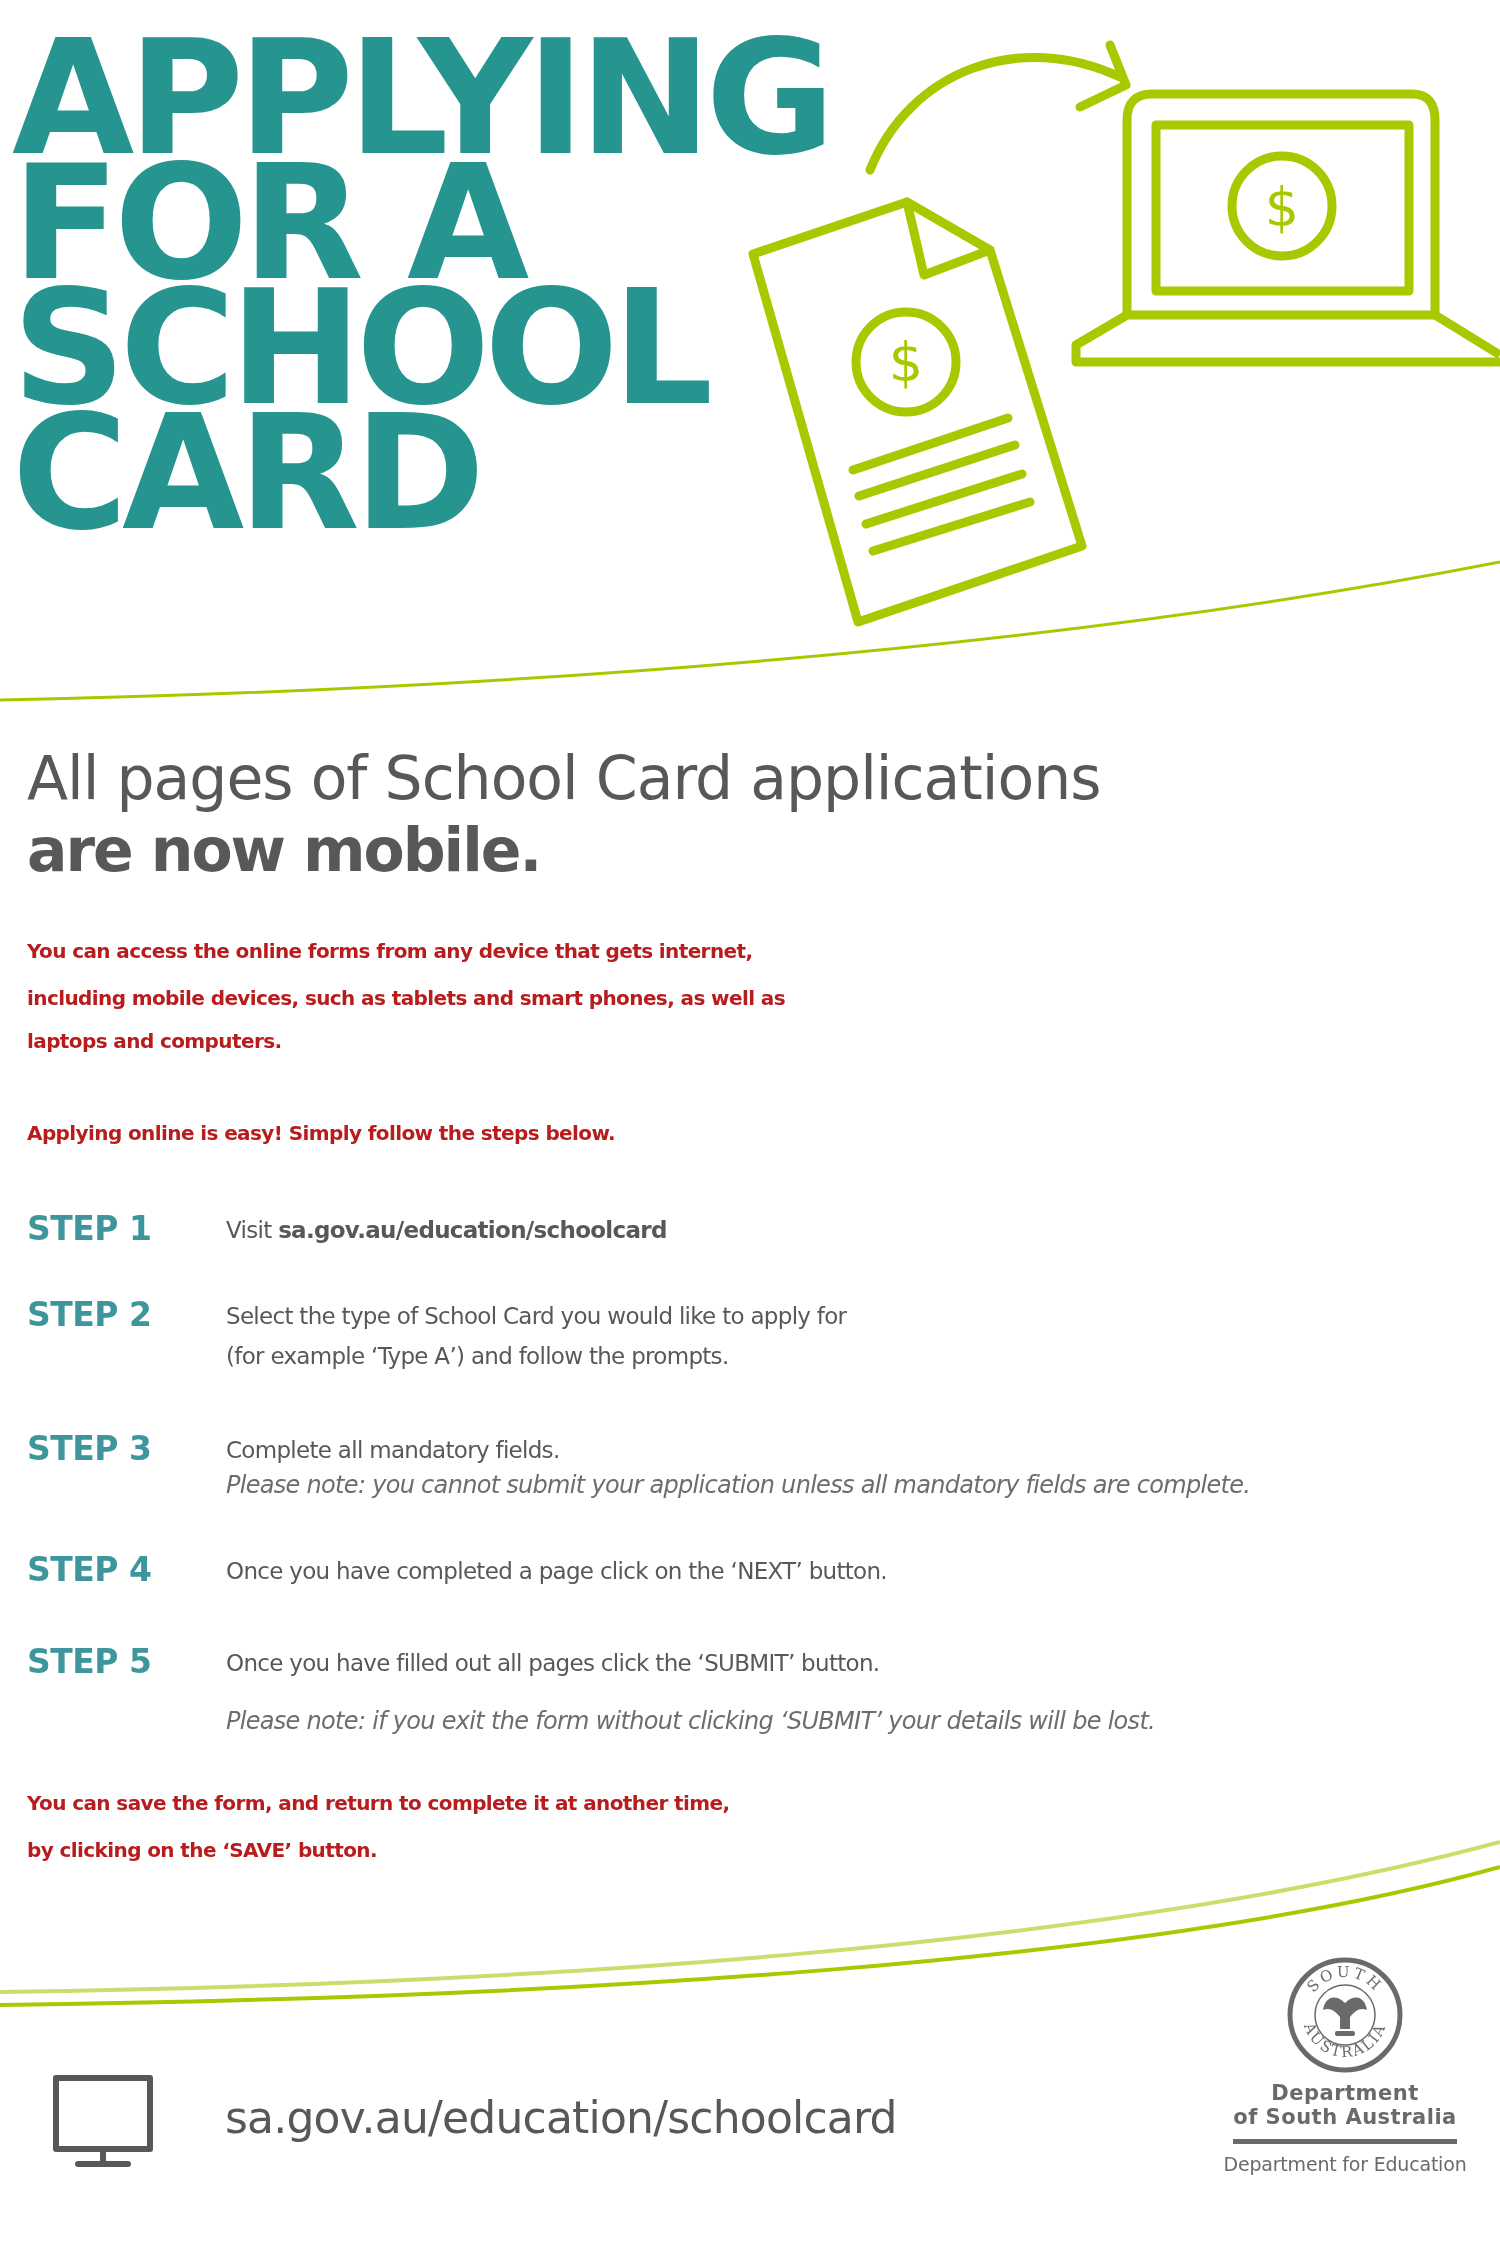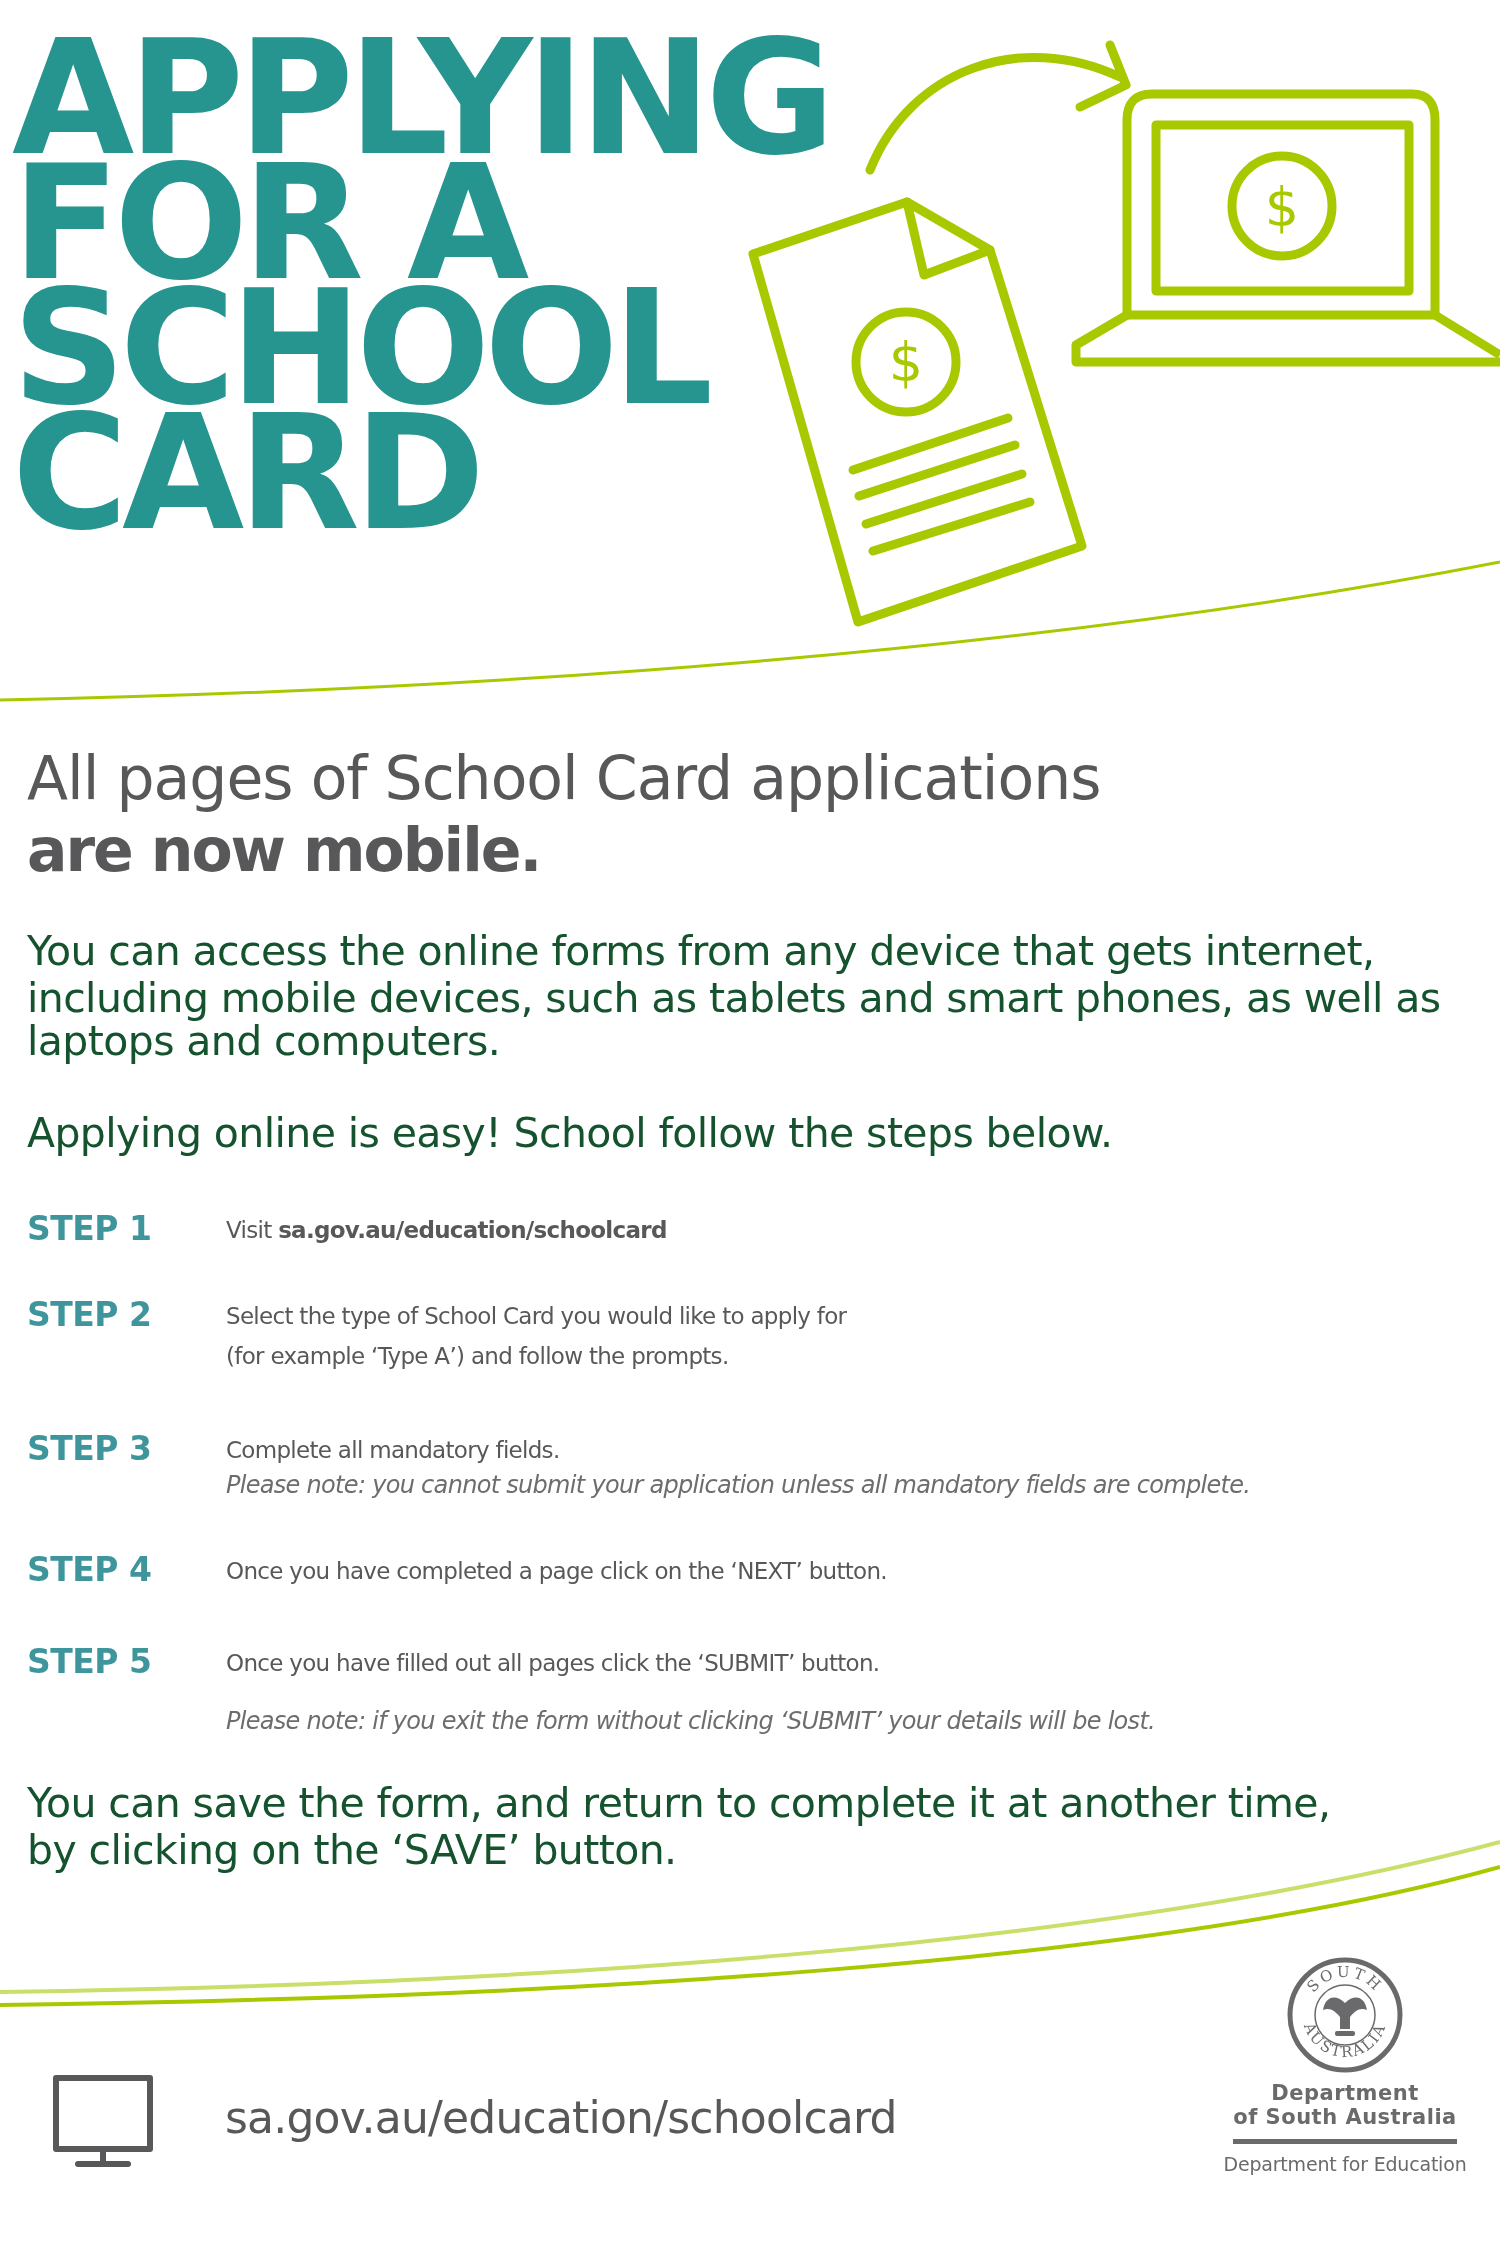--- a/index.html
+++ b/index.html
@@ -13,8 +13,8 @@
                    font-family:"DejaVu Sans", sans-serif; font-weight:normal; letter-spacing:-1px; white-space:nowrap; margin:0; }
   .heading-bold { position:absolute; left:27px; top:814px; font-size:60px; line-height:72px; color:#58585a;
                   font-family:"DejaVu Sans", sans-serif; font-weight:bold; letter-spacing:-2px; white-space:nowrap; margin:0; }
-  .body-p { position:absolute; left:27px; font-size:41px; line-height:46px; color:#14532d;
-            font-family:"DejaVu Sans", sans-serif; font-weight:normal; letter-spacing:-0.6px; margin:0; white-space:nowrap; }
+  .body-p { position:absolute; left:27px; font-size:20px; line-height:46px; color:#b91c1c;
+            font-family:"DejaVu Sans", sans-serif; font-weight:bold; letter-spacing:-0.6px; margin:0; white-space:nowrap; }
   .step { position:absolute; left:0; width:1500px; }
   .step-label { position:absolute; left:27px; top:0; font-family:"DejaVu Sans", sans-serif; font-weight:bold;
                 font-size:33px; line-height:46px; color:#3f959c; letter-spacing:-0.5px; white-space:nowrap; }

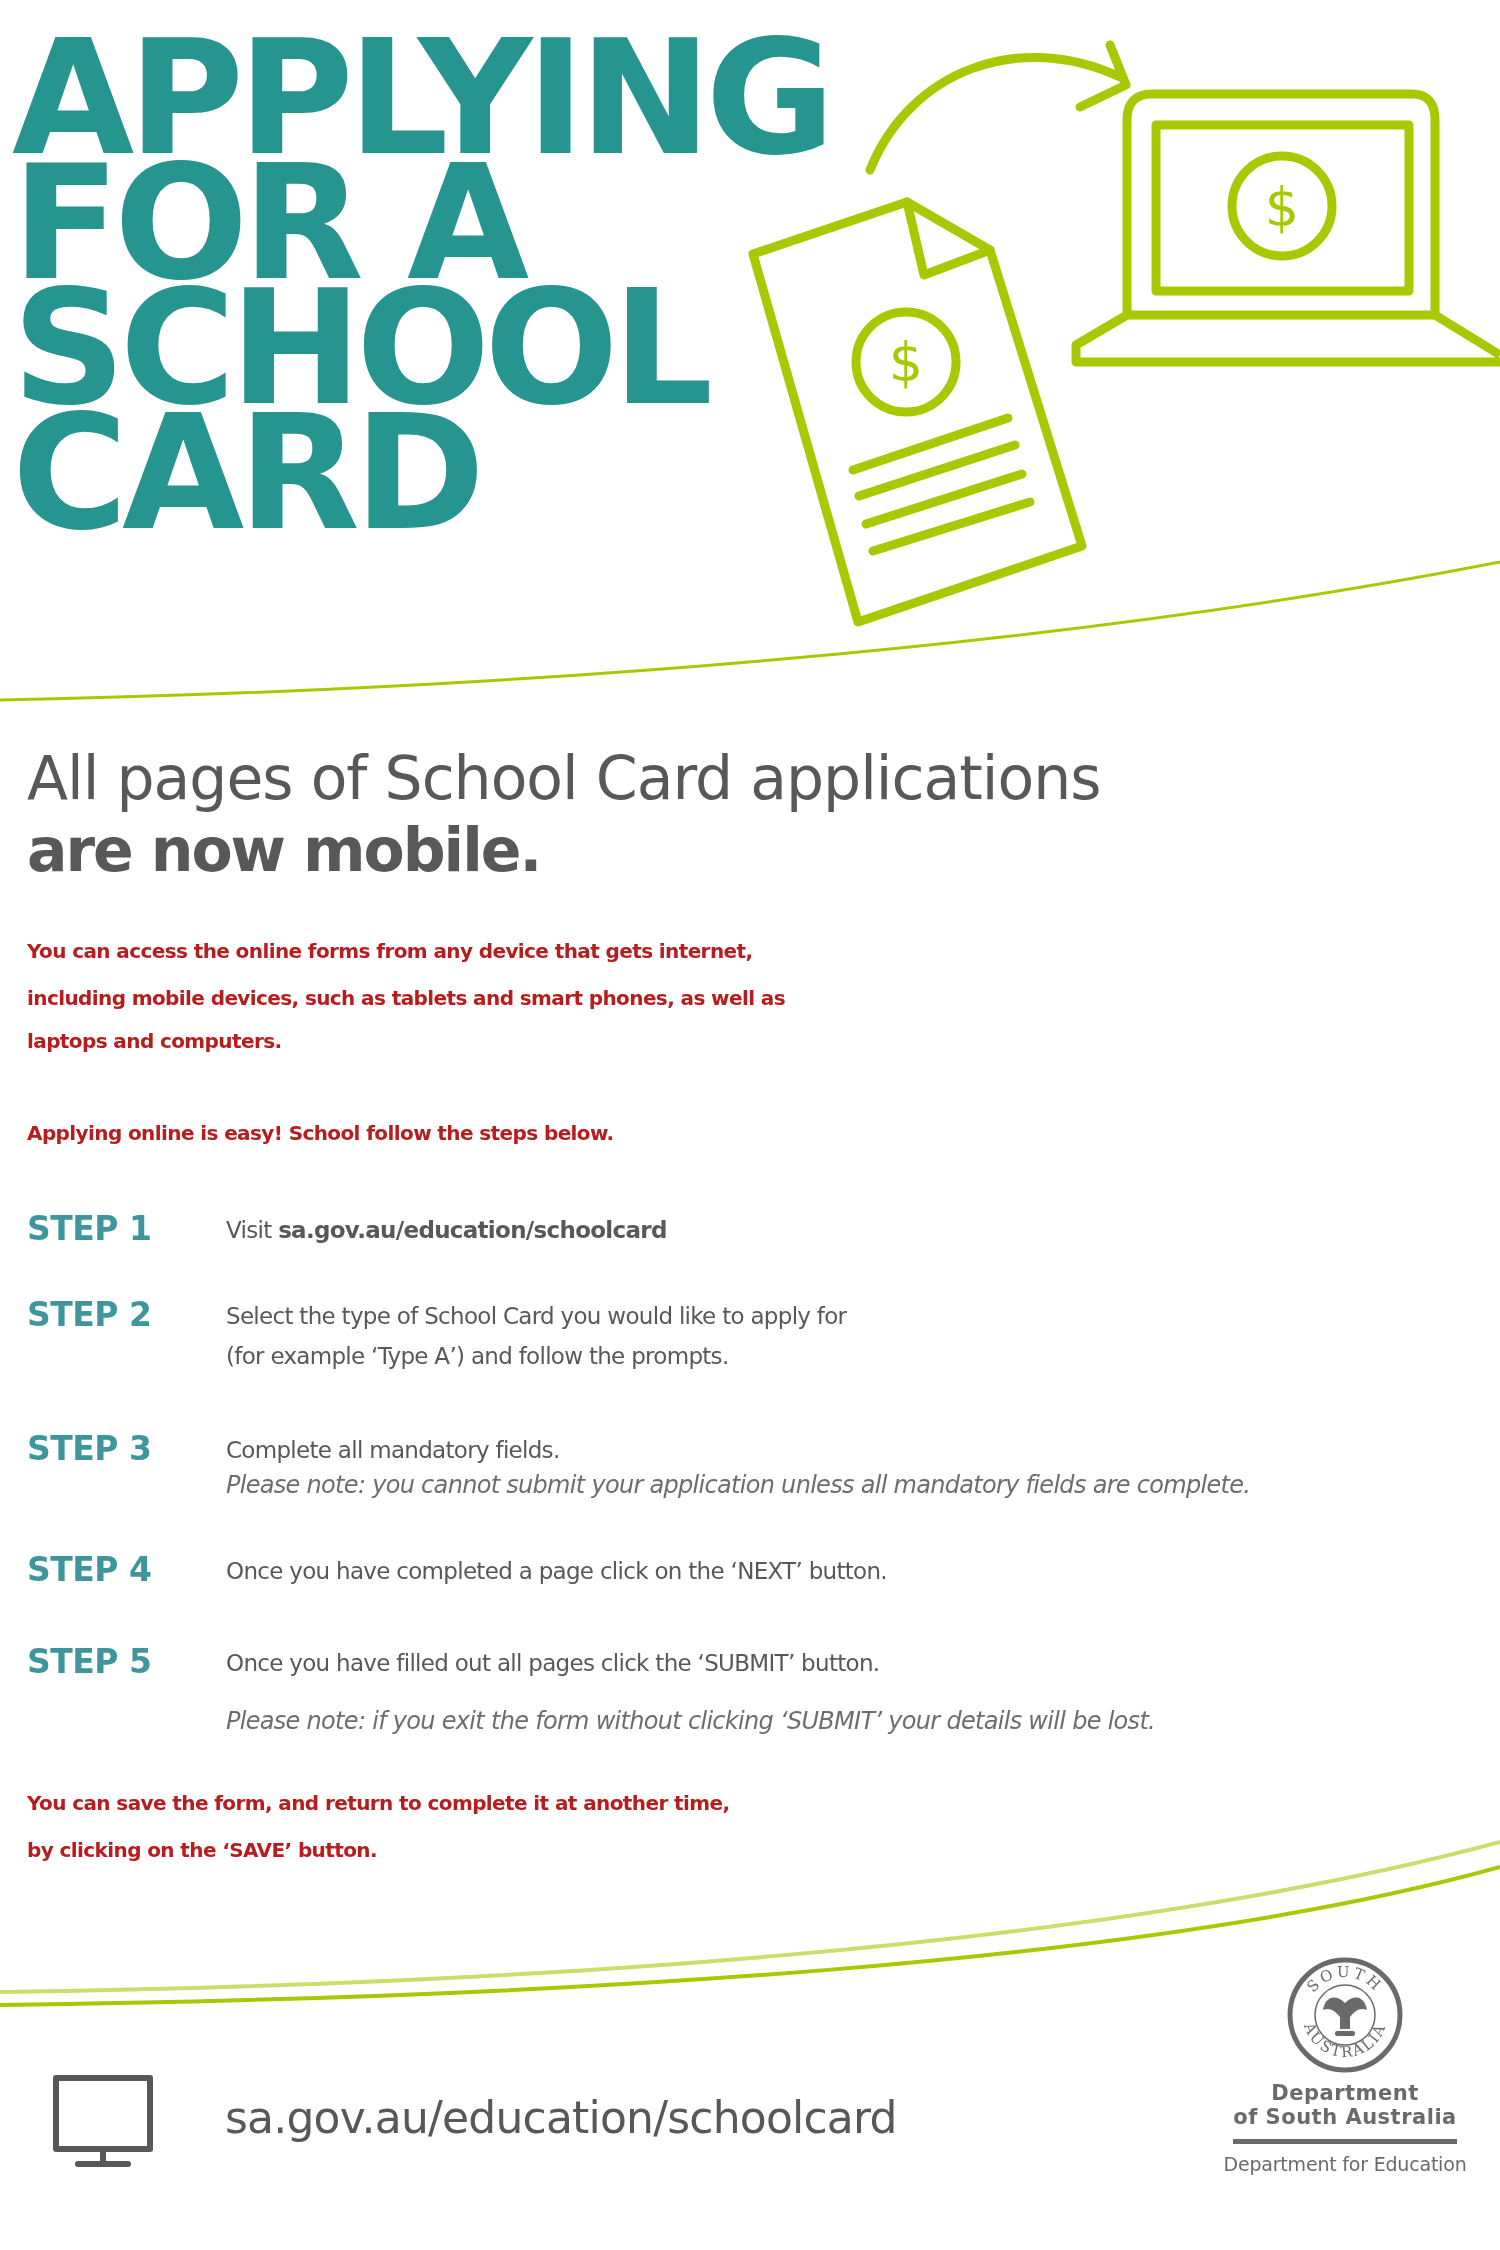--- a/index.html
+++ b/index.html
@@ -88,7 +88,7 @@
   <p class="body-p" style="top:928px;">You can access the online forms from any device that gets internet,</p>
   <p class="body-p" style="top:975px;">including mobile devices, such as tablets and smart phones, as well as</p>
   <p class="body-p" style="top:1018px;">laptops and computers.</p>
-  <p class="body-p" style="top:1110px;">Applying online is easy! School follow the steps below.</p>
+  <p class="body-p" style="top:1110px;">Applying online is easy! Simply follow the steps below.</p>
 </div>
 
 <div>

